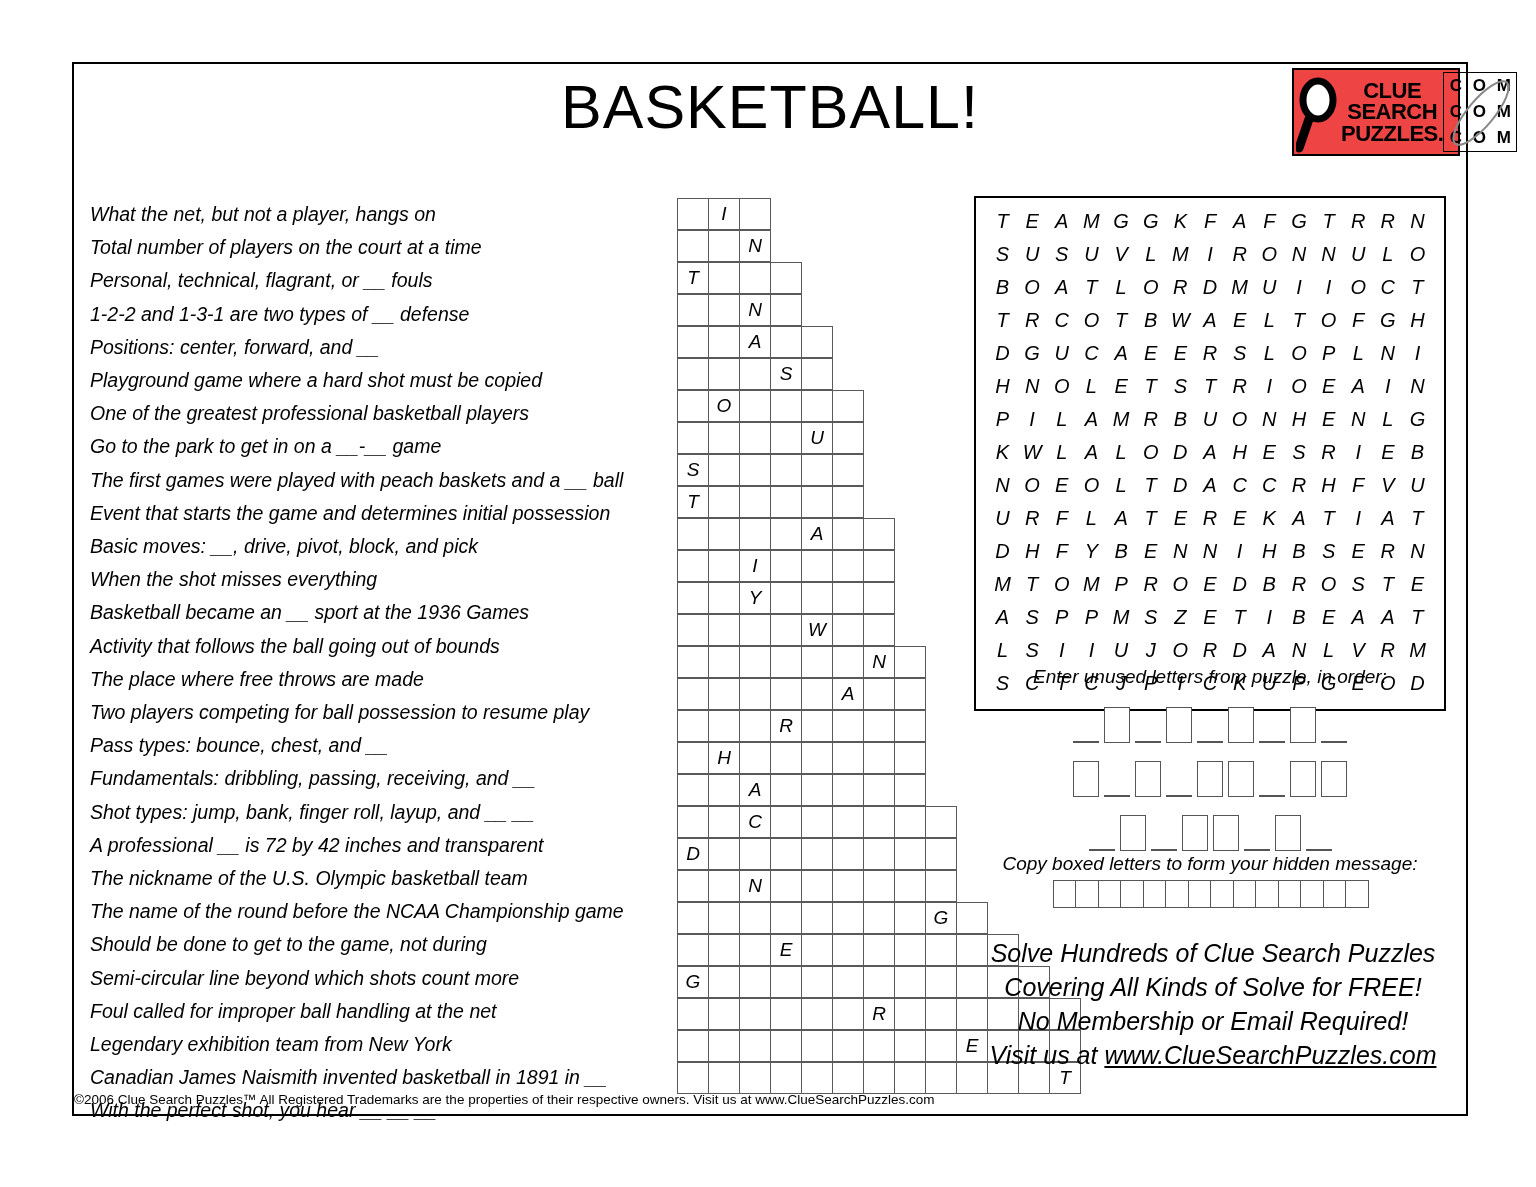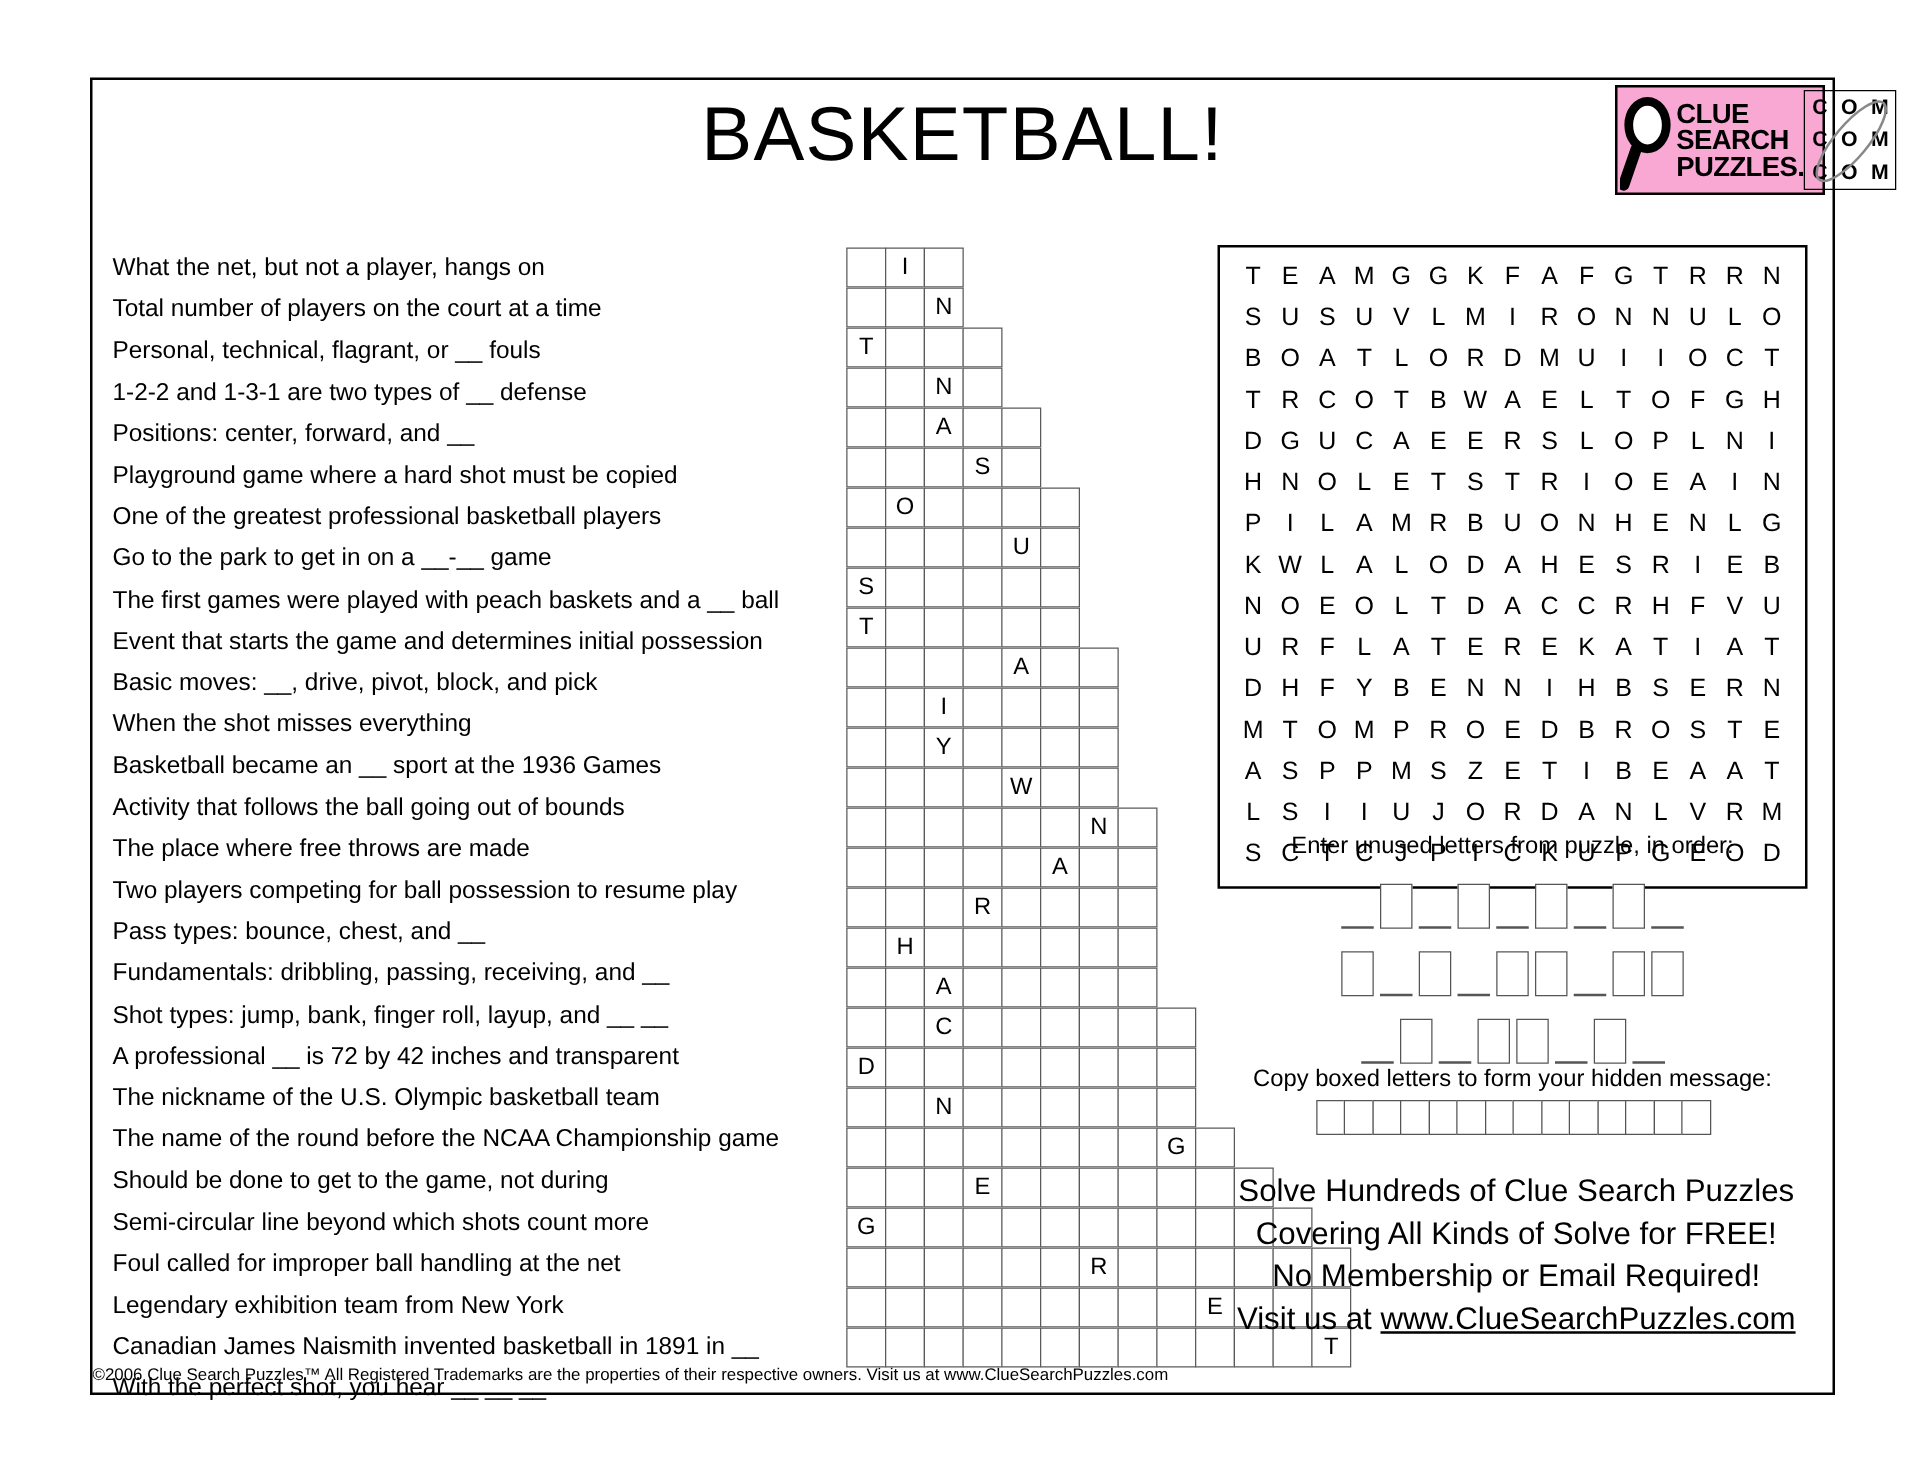--- a/index.html
+++ b/index.html
@@ -33,8 +33,8 @@
     width:168px; height:88px;
     border:2px solid #000;
     box-sizing:border-box;
-    background:#f9a8d4;
-    display:flex; align-items:center;
+    background:#ef4444;
+    display:flex; align-items:center;text-align:center;
   }
   #logo-glass{width:46px;height:84px;position:relative;flex:0 0 46px;}
   #logo-glass svg{position:absolute;left:2px;top:4px;}

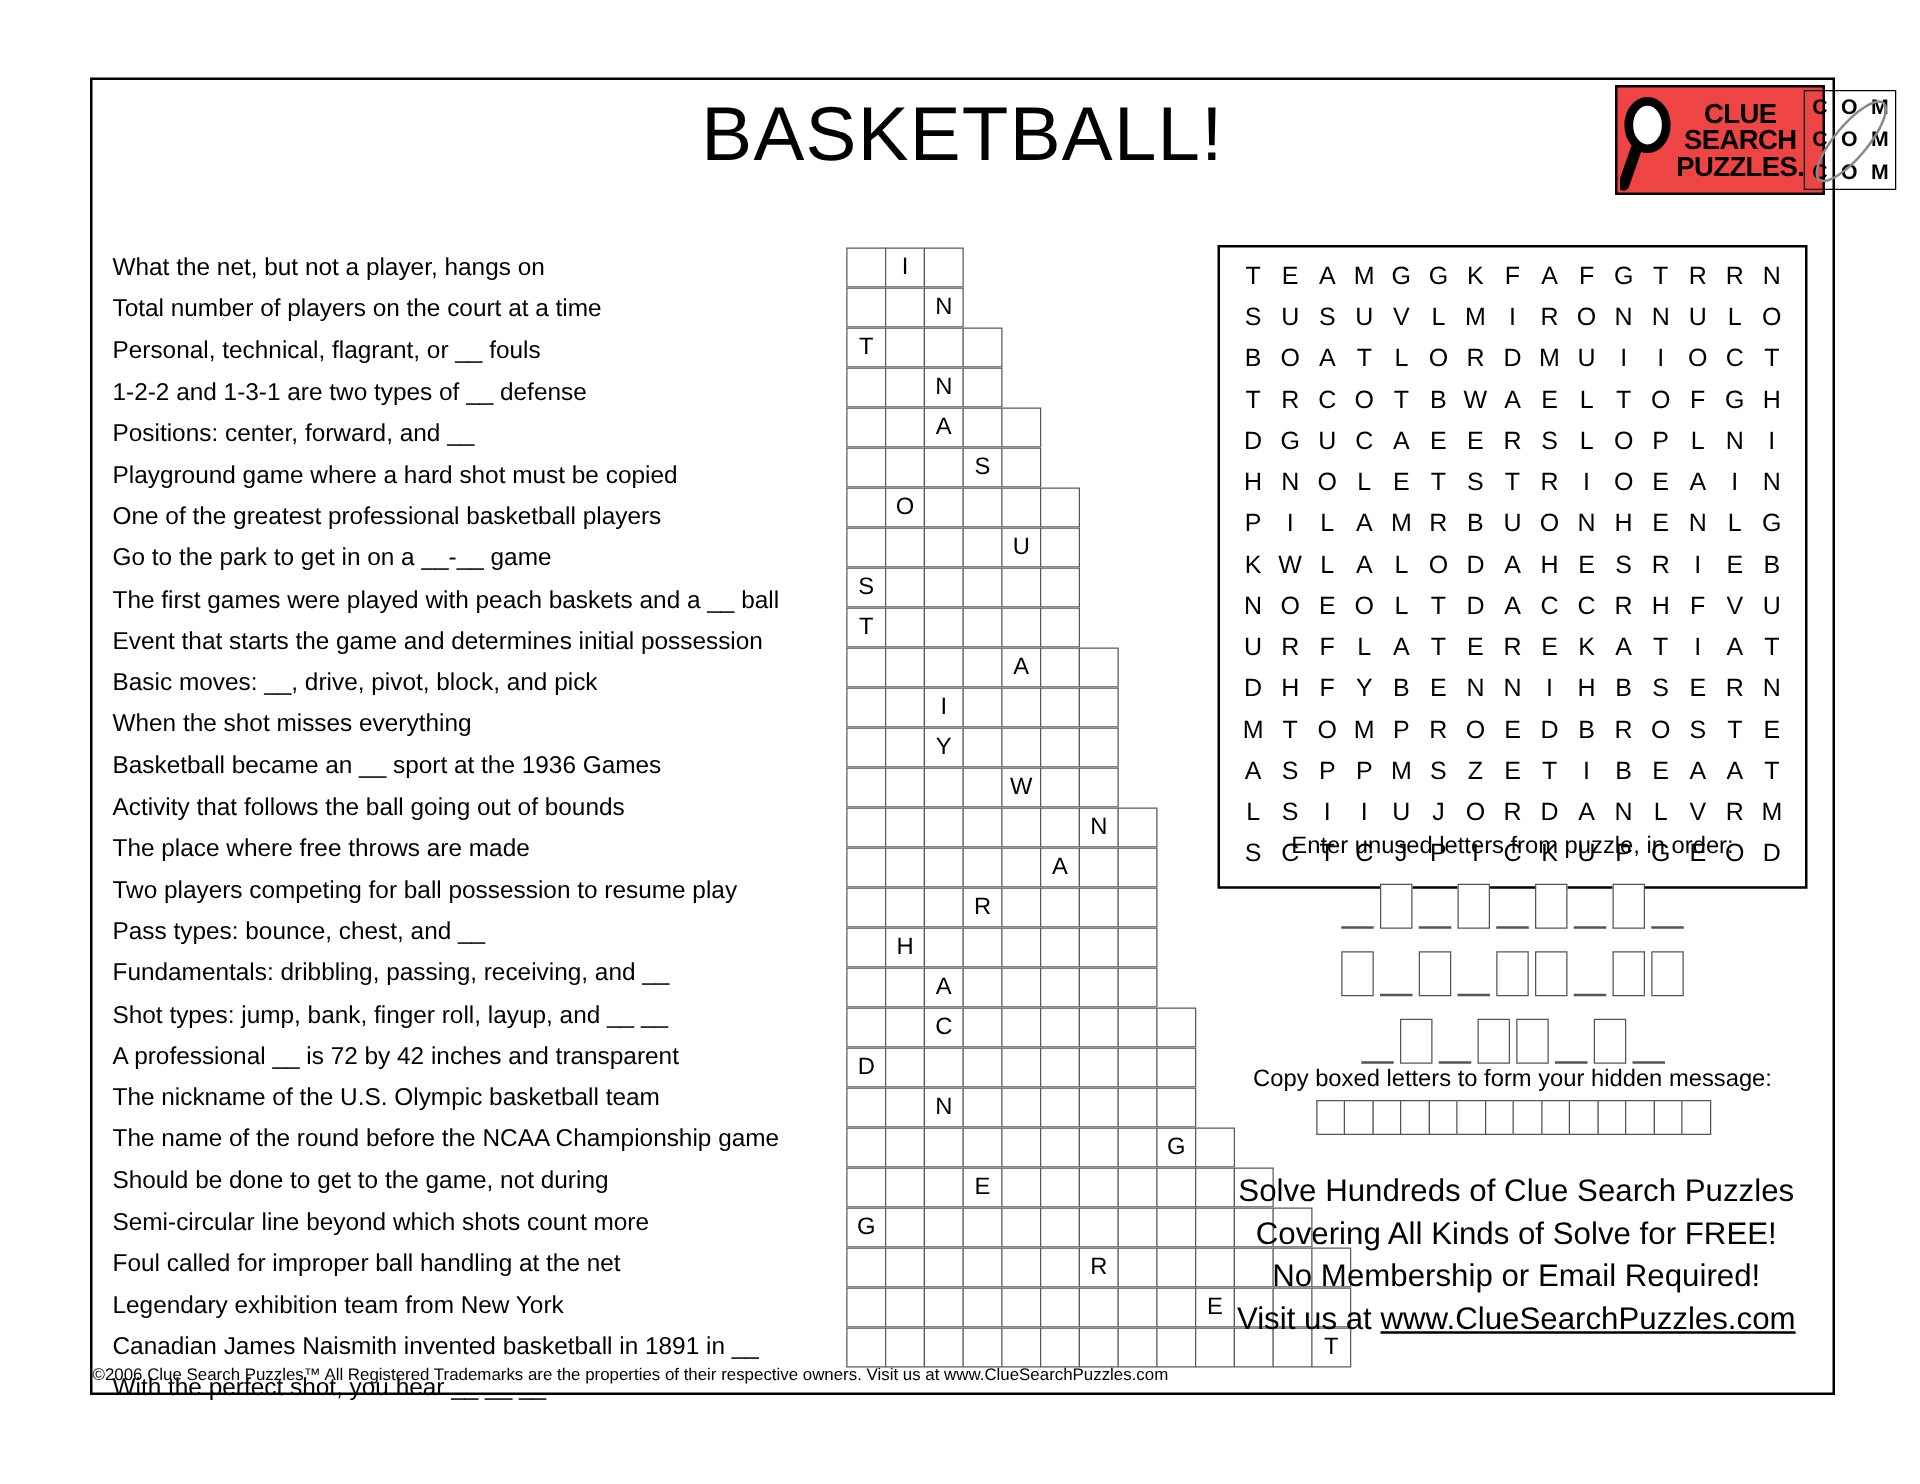--- a/index.html
+++ b/index.html
@@ -69,7 +69,7 @@
   }
 
   
-  #body{position:relative;height:920px;}
+  #body{position:relative;height:920px;font-style:italic;}
 
   
   #clues{

